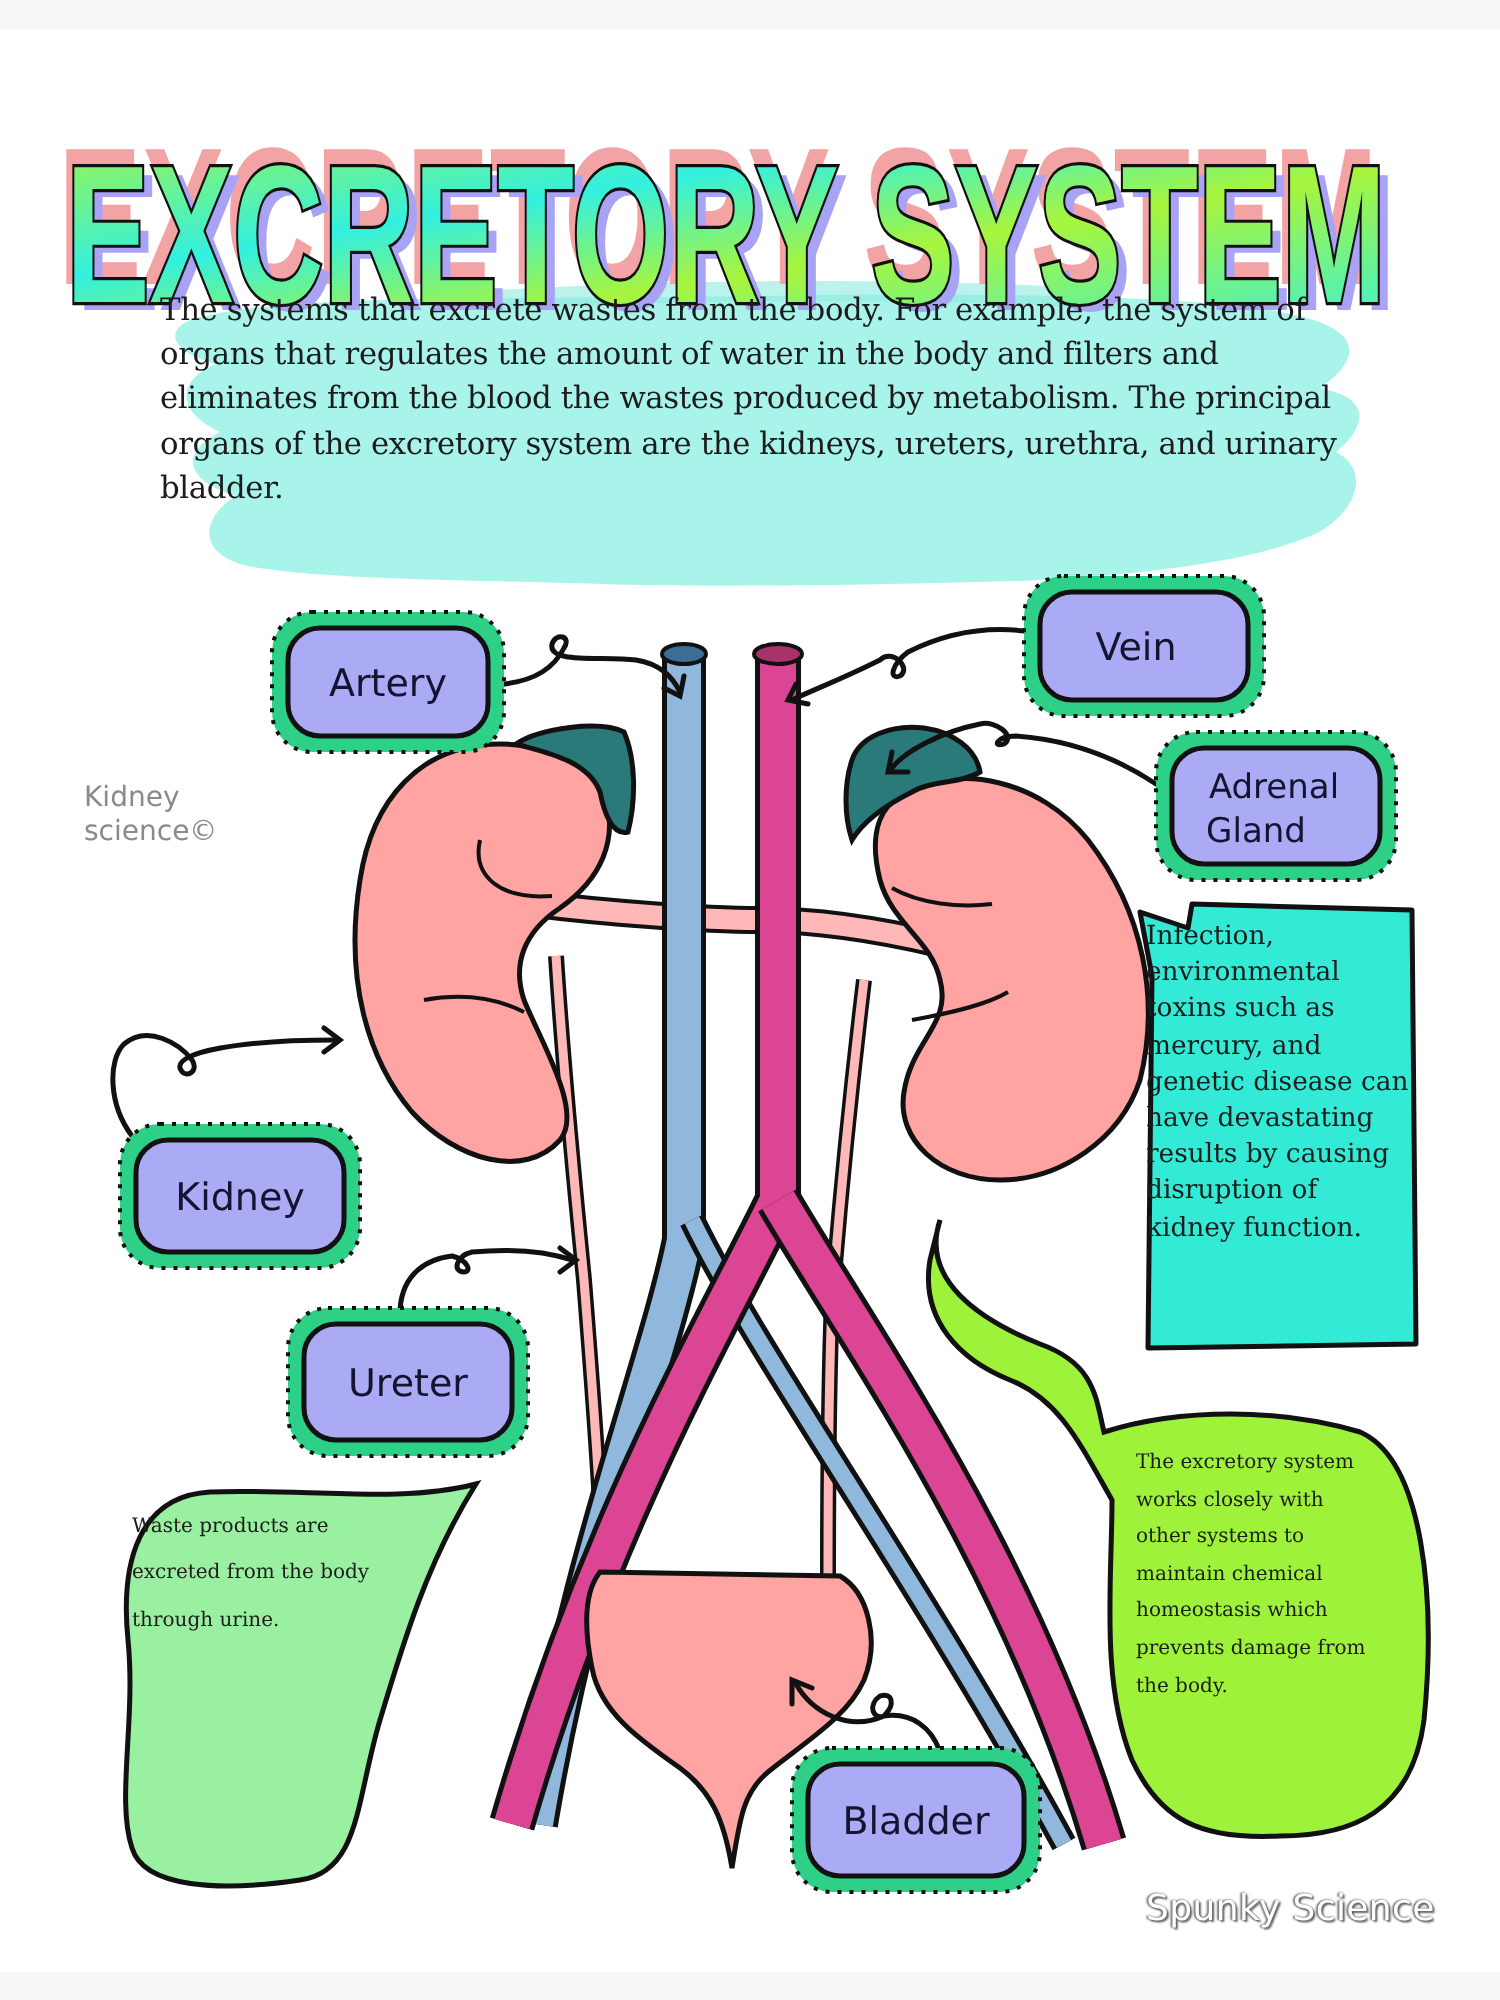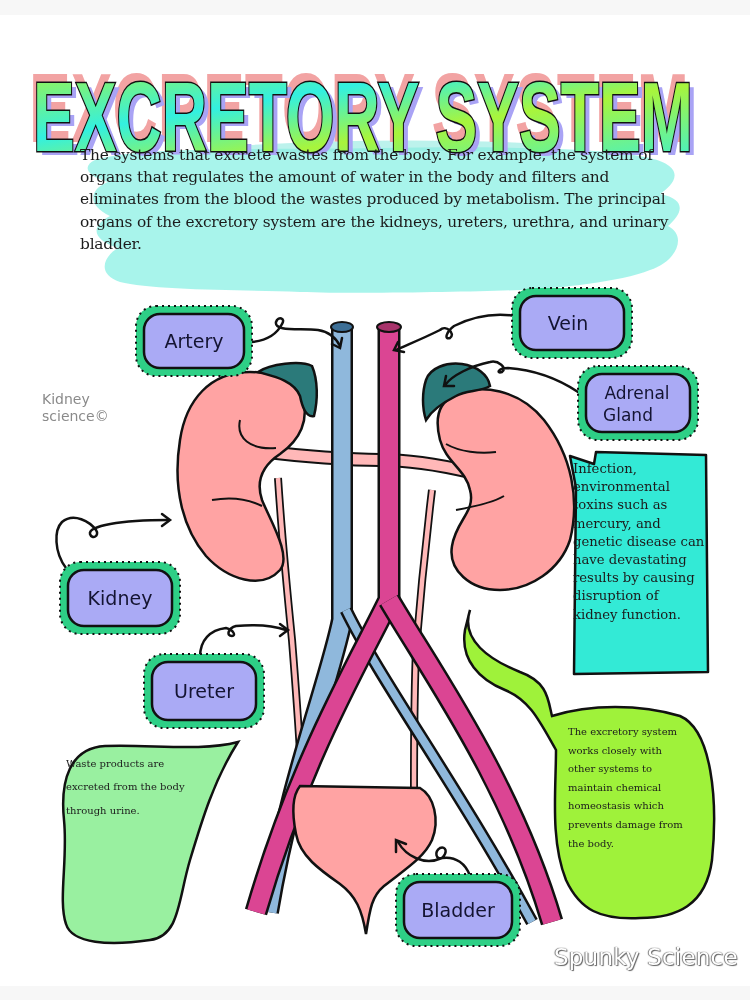--- a/index.html
+++ b/index.html
@@ -26,7 +26,7 @@
   .waste-text { left: 66px; top: 752px; width: 120px; font-size: 10px; line-height: 23.3px; }
 
   .watermark { position: absolute; left: 42px; top: 391px; font-family: "DejaVu Sans", sans-serif; color: #8a8a8a; font-size: 14px; line-height: 17px; }
-  .footer-brand { position: absolute; left: 554px; top: 944px; font-family: "DejaVu Sans", sans-serif; font-size: 23px; color: #ffffff;
+  .footer-brand { position: absolute; left: 573px; top: 944px; font-family: "DejaVu Sans", sans-serif; font-size: 18px; color: #ffffff;
     text-shadow: 0 0 1px #555, 1px 1px 1px #666, -1px 0 1px #888; letter-spacing: 0.2px; }
 </style>
 </head>

